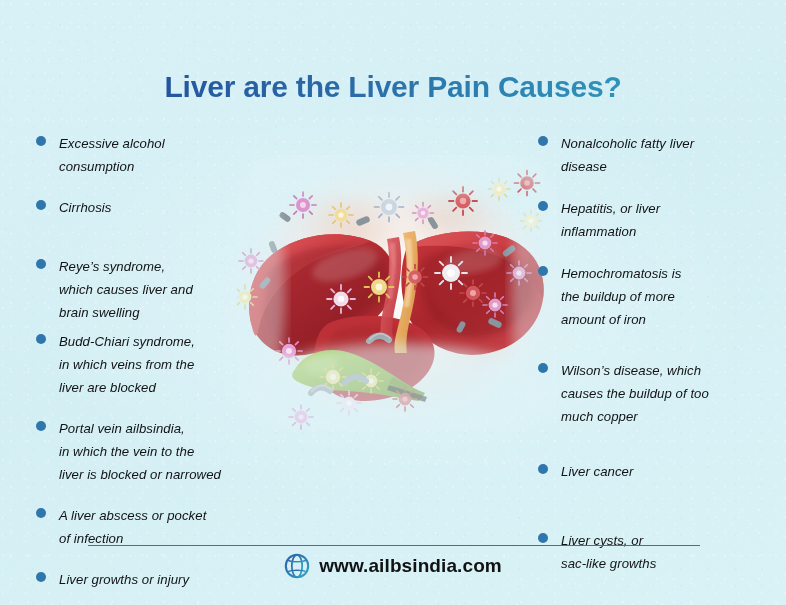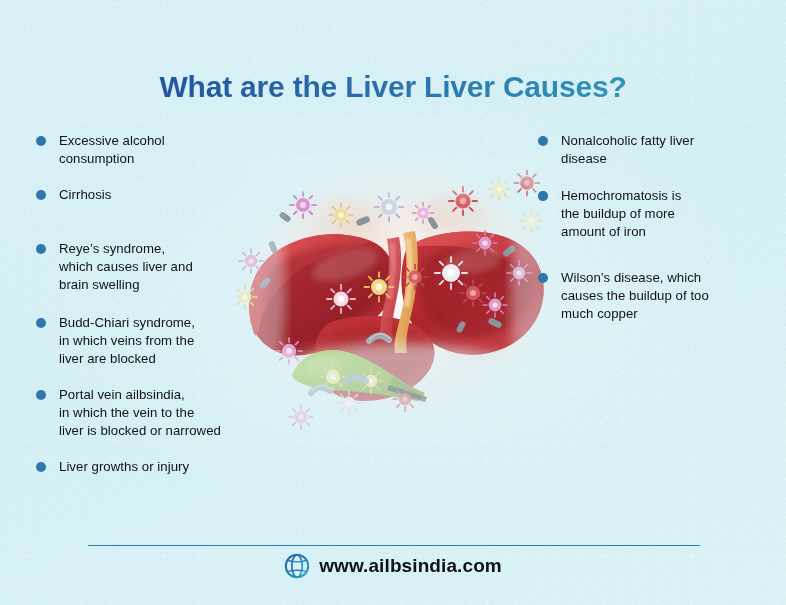--- a/index.html
+++ b/index.html
@@ -132,7 +132,7 @@
 
   <div id="paper-grain"></div>
 
-  <h1 id="title">What are the Liver Liver Causes?</h1>
+  <h1 id="title">Liver are the Liver Pain Causes?</h1>
 
   <div id="illustration">
     <svg viewBox="0 0 320 275" xmlns="http://www.w3.org/2000/svg" aria-hidden="true">

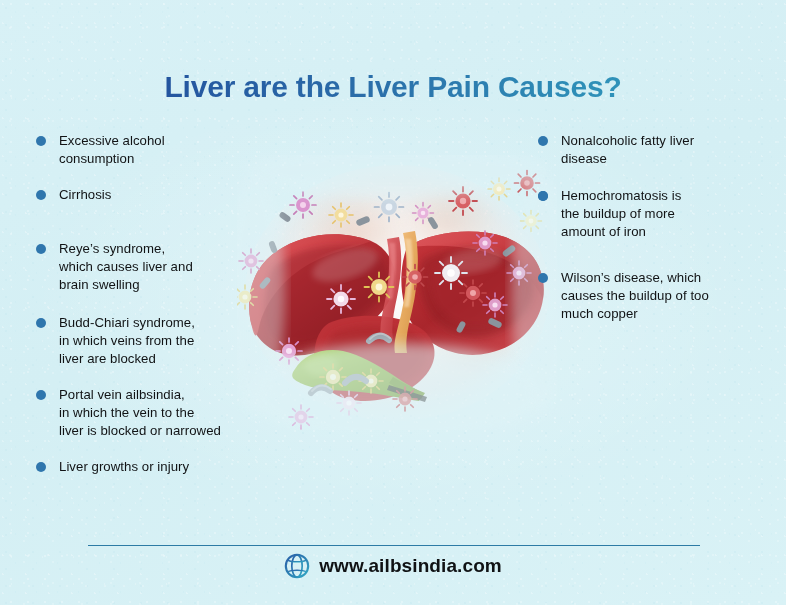--- a/index.html
+++ b/index.html
@@ -84,8 +84,9 @@
     padding-left: 23px;
     color: #111315;
     font-size: 13.2px;
-    line-height: 18px;
+    line-height: 23px;
     letter-spacing: 0.05px;
+    font-style: italic;
   }
   .bullet {
     position: absolute;

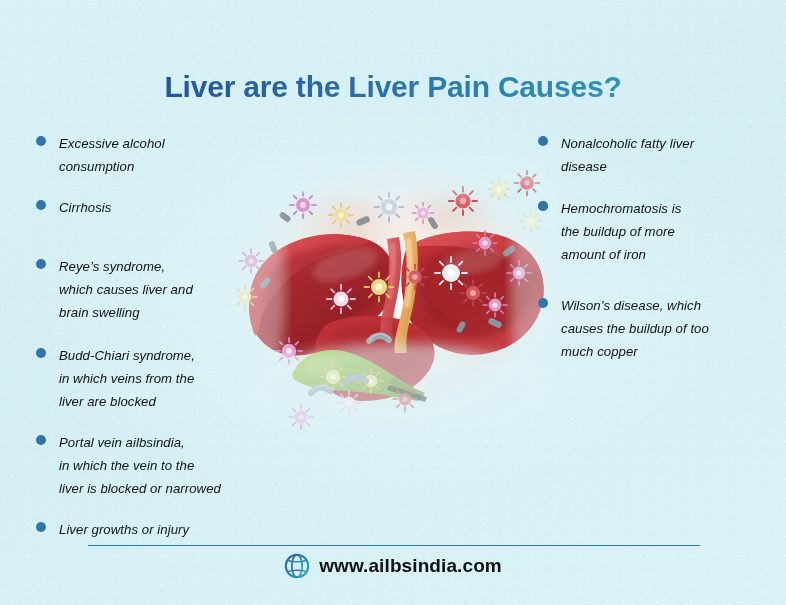--- a/index.html
+++ b/index.html
@@ -669,6 +669,8 @@
     </div>
     <div class="list-item" style="margin-bottom:19px;">
       <span class="bullet"></span>
+      <span class="item-text">Hepatitis, or liver
+inflammation</span>
     </div>
     <div class="list-item" style="margin-bottom:28px;">
       <span class="bullet"></span>

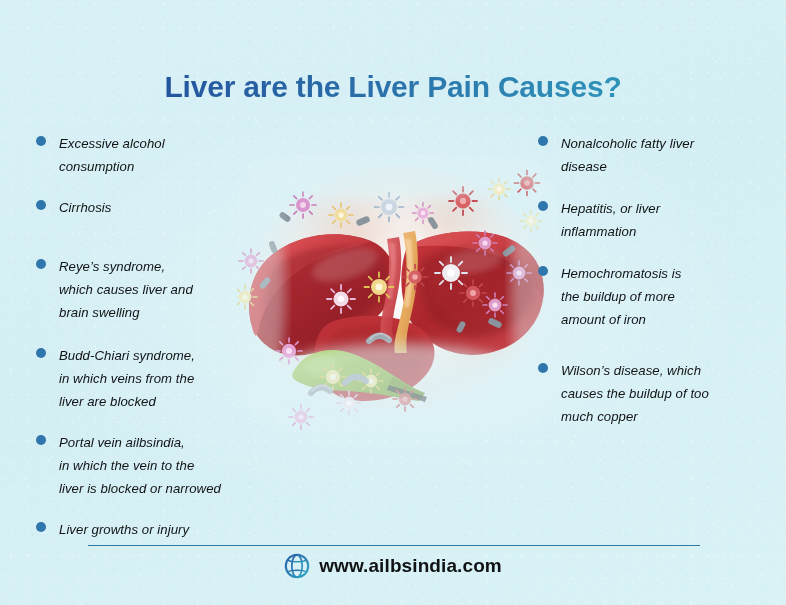--- a/index.html
+++ b/index.html
@@ -637,7 +637,7 @@
       <span class="bullet"></span>
       <span class="item-text">Cirrhosis</span>
     </div>
-    <div class="list-item" style="margin-bottom:20px;">
+    <div class="list-item" style="margin-bottom:6px;">
       <span class="bullet"></span>
       <span class="item-text">Reye’s syndrome,
 which causes liver and

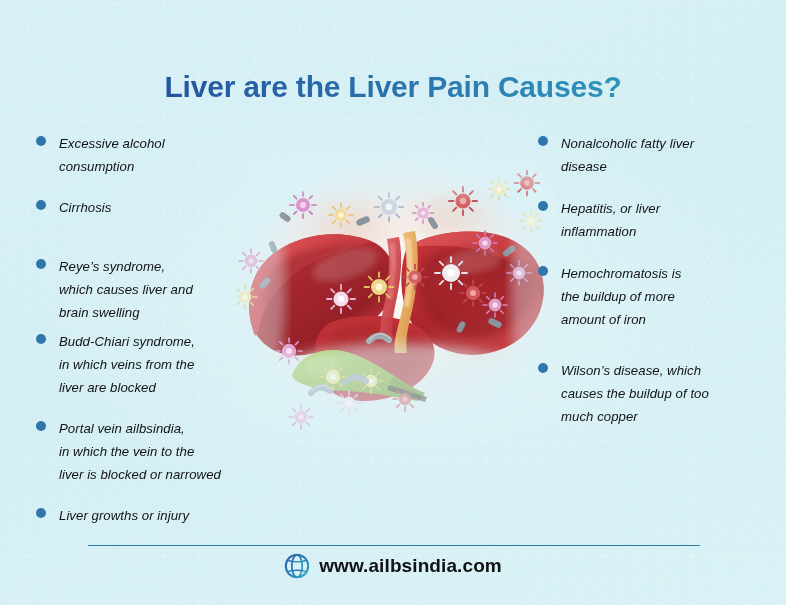--- a/index.html
+++ b/index.html
@@ -684,6 +684,10 @@
 causes the buildup of too
 much copper</span>
     </div>
+    <div class="list-item" style="margin-bottom:46px;">
+      <span class="bullet"></span>
+      <span class="item-text">Liver cancer</span>
+    </div>
   </div>
 
   <div id="divider"></div>

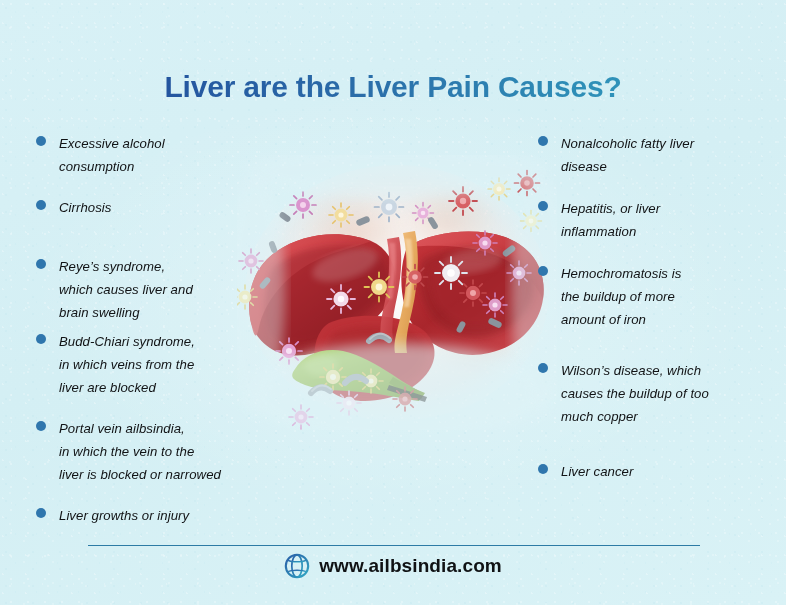--- a/index.html
+++ b/index.html
@@ -655,6 +655,11 @@
 in which the vein to the
 liver is blocked or narrowed</span>
     </div>
+    <div class="list-item" style="margin-bottom:18px;">
+      <span class="bullet"></span>
+      <span class="item-text">A liver abscess or pocket
+of infection</span>
+    </div>
     <div class="list-item">
       <span class="bullet"></span>
       <span class="item-text">Liver growths or injury</span>

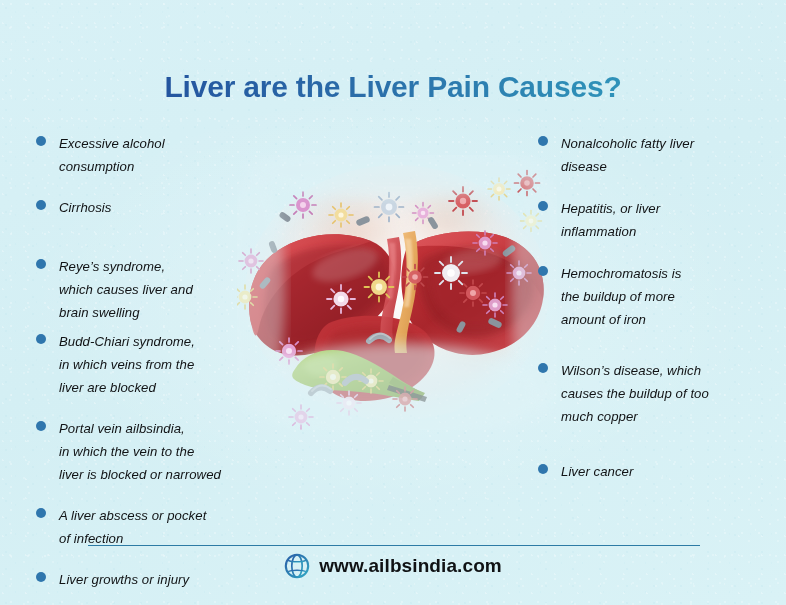--- a/index.html
+++ b/index.html
@@ -693,6 +693,11 @@
       <span class="bullet"></span>
       <span class="item-text">Liver cancer</span>
     </div>
+    <div class="list-item">
+      <span class="bullet"></span>
+      <span class="item-text">Liver cysts, or
+sac-like growths</span>
+    </div>
   </div>
 
   <div id="divider"></div>

